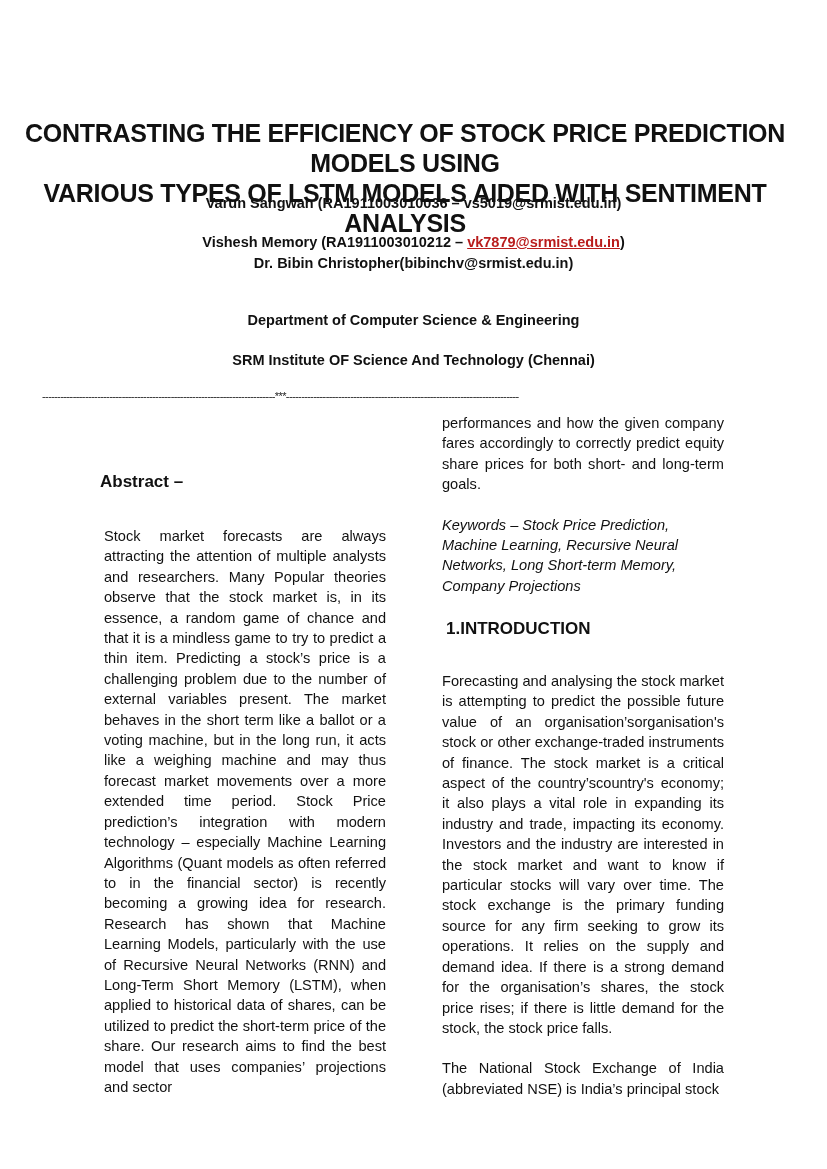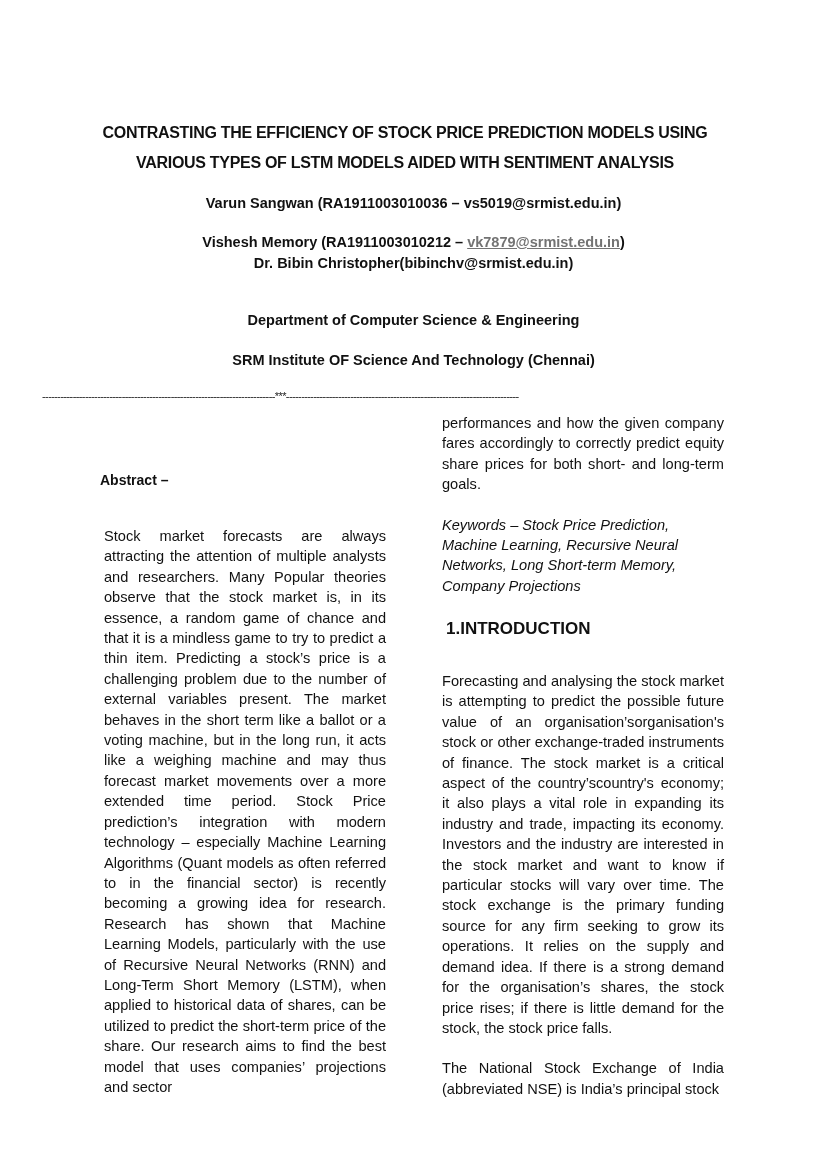--- a/index.html
+++ b/index.html
@@ -6,7 +6,7 @@
   body { width: 827px; height: 1169px; position: relative; overflow: hidden;
          font-family: "Liberation Sans", "DejaVu Sans", sans-serif; color: #111; }
   .title { position: absolute; left: 0; width: 810px; top: 118px; text-align: center;
-           font-weight: bold; font-size: 16px; line-height: 30px; letter-spacing: -0.3px; }
+           font-weight: bold; font-size: 25px; line-height: 30px; letter-spacing: -0.3px; }
   .meta { position: absolute; left: 0; width: 827px; text-align: center; font-weight: bold;
           font-size: 14.5px; line-height: 20px; }
   .meta a { color: #737373; text-decoration: underline; text-align: center; }

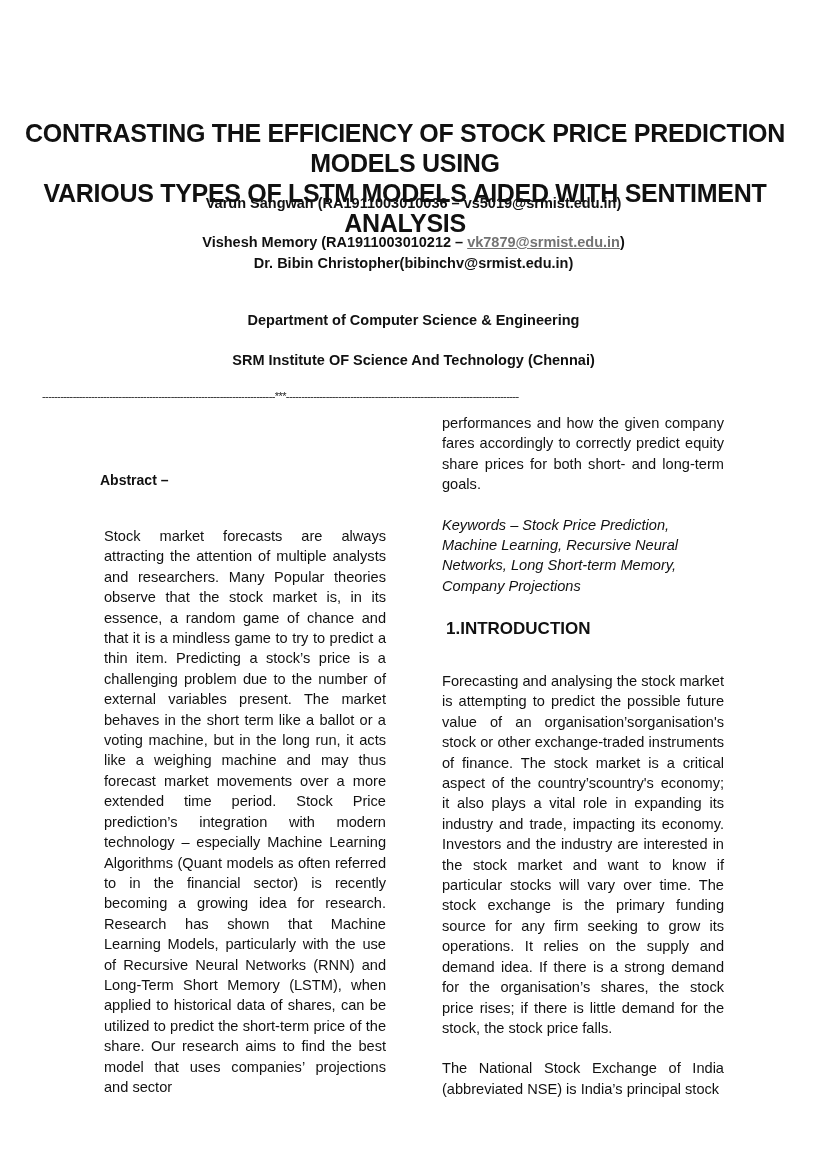--- a/index.html
+++ b/index.html
@@ -9,7 +9,7 @@
            font-weight: bold; font-size: 25px; line-height: 30px; letter-spacing: -0.3px; }
   .meta { position: absolute; left: 0; width: 827px; text-align: center; font-weight: bold;
           font-size: 14.5px; line-height: 20px; }
-  .meta a { color: #737373; text-decoration: underline; text-align: center; }
+  .meta a { color: #b91c1c; text-decoration: underline; text-align: center; }
   .sep { position: absolute; top: 390px; left: 42px; width: 680px; font-size: 11px;
          line-height: 12px; white-space: nowrap; overflow: hidden; color: #222; letter-spacing: -0.6px; }
   .col { position: absolute; width: 290px; font-size: 14.6px; line-height: 20.4px; }

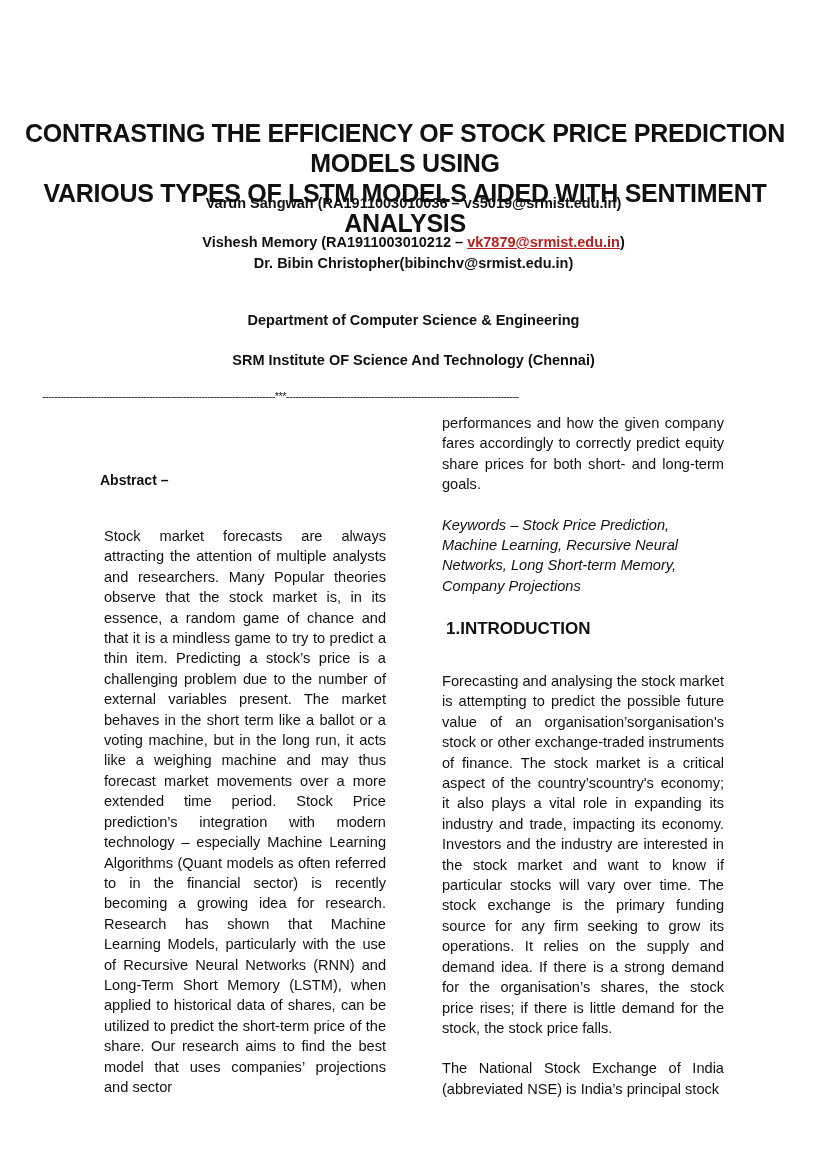--- a/index.html
+++ b/index.html
@@ -16,7 +16,7 @@
   .col p { margin: 4px; text-align: justify; }
   .left { left: 100px; }
   .right { left: 438px; }
-  h2.abs { position: absolute; left: 100px; top: 472px; margin: 0; font-size: 14px; font-weight: bold; }
+  h2.abs { position: absolute; left: 100px; top: 472px; margin: 0; font-size: 17px; font-weight: bold; }
   h2.intro { position: absolute; left: 446px; top: 619px; margin: 0; font-size: 17px; font-weight: bold; }
   .kw { font-style: italic; text-align: left !important; }
 </style>

